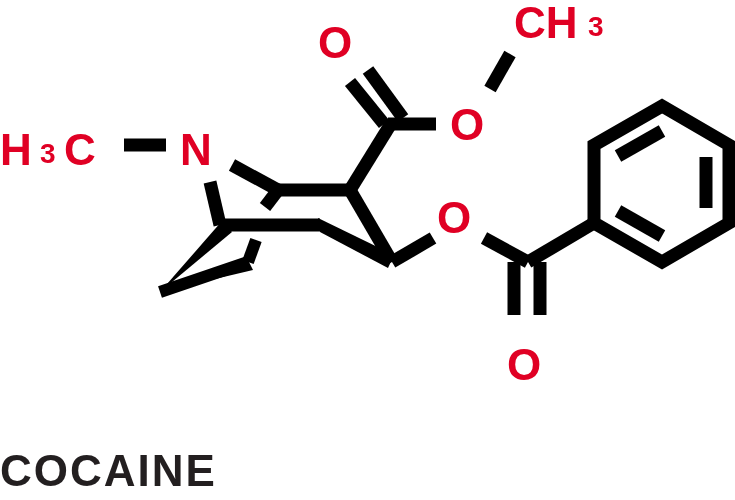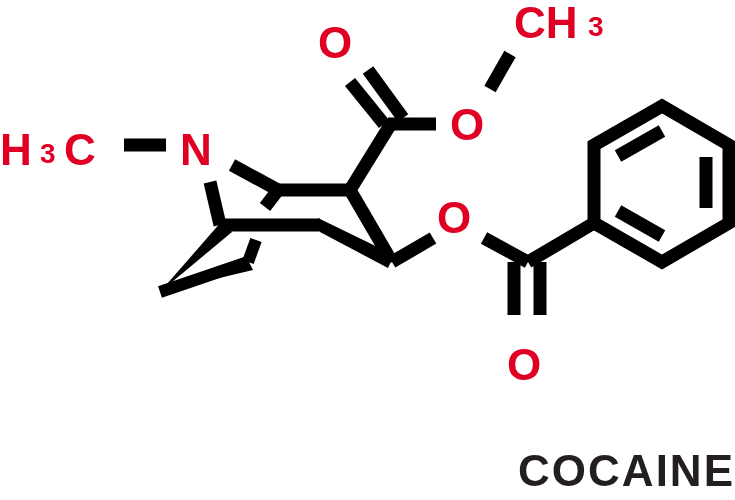--- a/index.html
+++ b/index.html
@@ -6,7 +6,7 @@
   body { width:735px; height:500px; position:relative; overflow:hidden; font-family:"Liberation Sans", sans-serif; }
   svg.mol { position:absolute; left:0; top:0; }
   .atom { font-family:"Liberation Sans", sans-serif; font-weight:bold; fill:#e00024; }
-  .title { position:absolute; left:0; width:735px; top:446px; text-align:right; font-family:"Liberation Sans", sans-serif; font-weight:bold; font-size:44px; letter-spacing:2px; color:#231f20; }
+  .title { position:absolute; left:0; width:735px; top:446px; text-align:left; font-family:"Liberation Sans", sans-serif; font-weight:bold; font-size:44px; letter-spacing:2px; color:#231f20; }
 </style>
 </head>
 <body>

